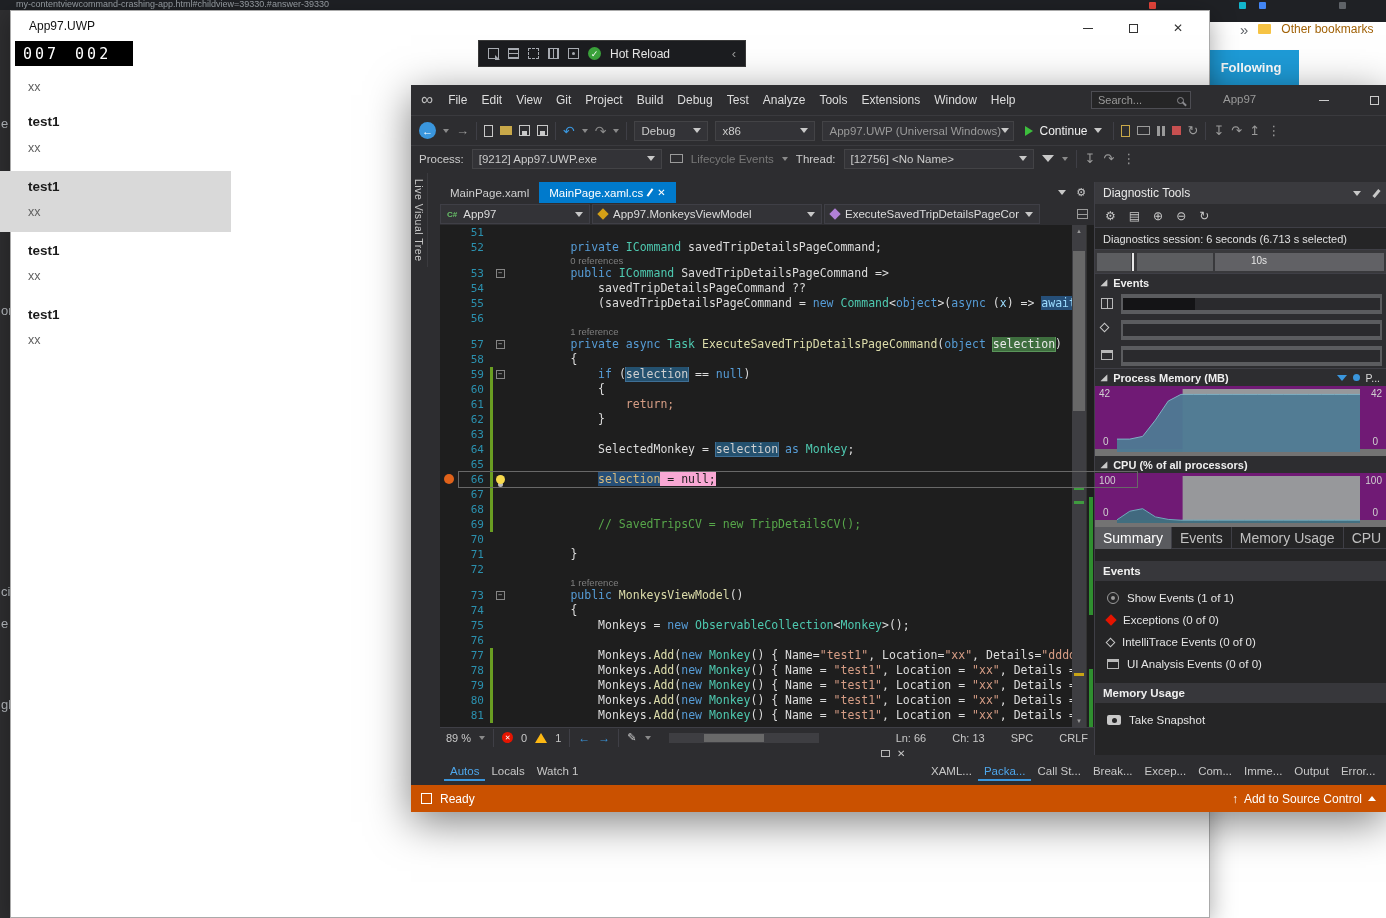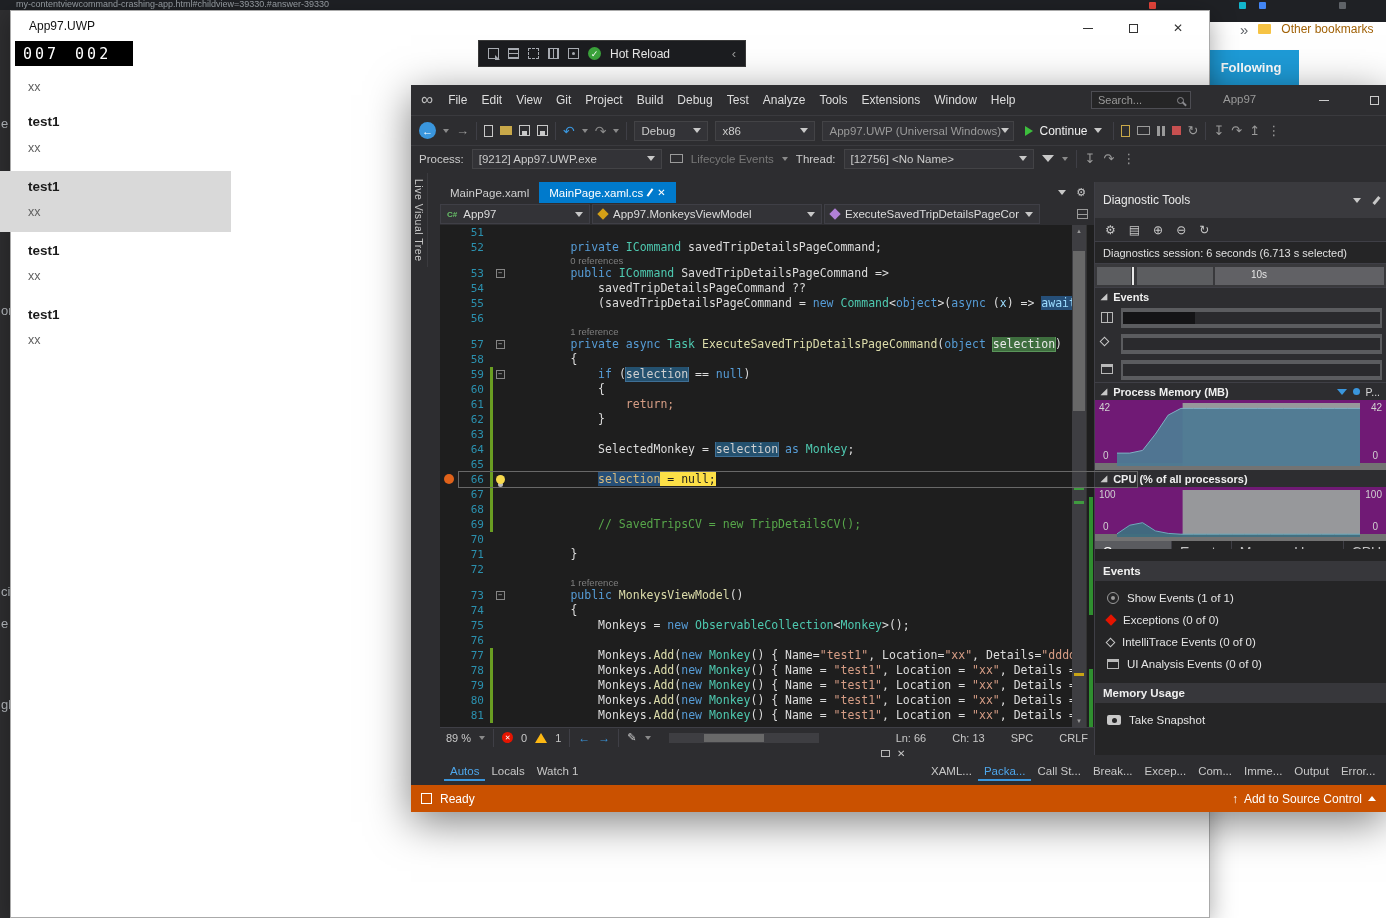--- a/index.html
+++ b/index.html
@@ -180,7 +180,7 @@
   
   #diag-panel{position:absolute;left:683px;top:97px;width:292px;height:573px;background:#2d2d30;border-left:1px solid #3f3f46;
     font-size:11.5px;color:#d8d8d8;overflow:hidden}
-  .p-header{height:36px;display:flex;align-items:center;gap:14px;padding:0 8px;background:#3a3a3e;font-size:12px;color:#e8e8e8}
+  .p-header{height:22px;display:flex;align-items:center;gap:14px;padding:0 8px;background:#3a3a3e;font-size:12px;color:#e8e8e8}
   .p-header .caret{margin-left:auto}
   .pin2{width:3px;height:9px;background:#c8c8c8;display:inline-block;transform:rotate(40deg)}
   .p-toolbar{height:24px;display:flex;align-items:center;gap:13px;padding:0 10px;border-bottom:1px solid #3f3f46}

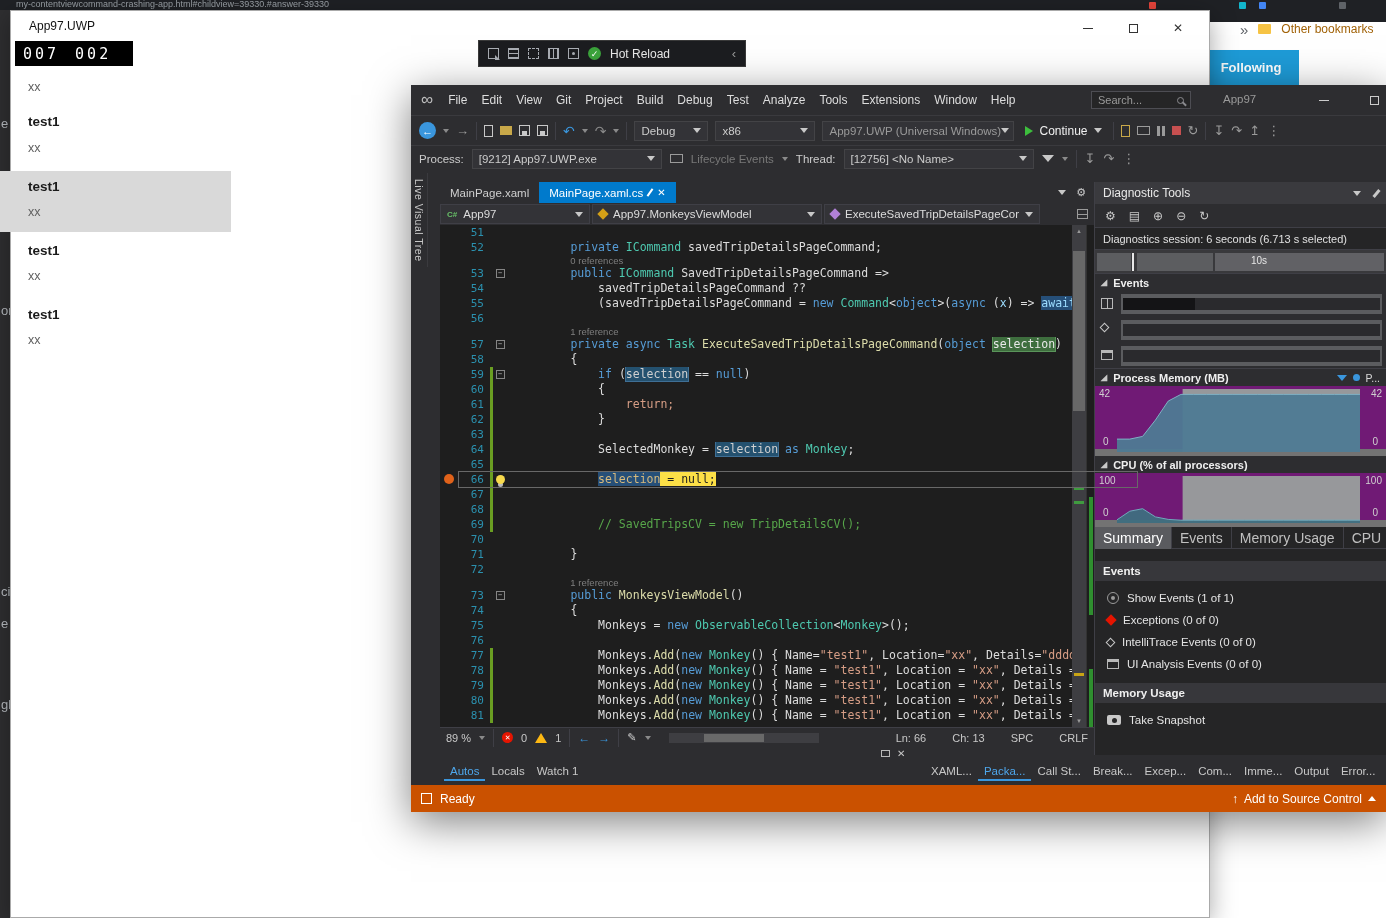--- a/index.html
+++ b/index.html
@@ -141,7 +141,7 @@
   .t-defsel{color:#e8e8e8;background:#3e6e3e;outline:1px solid #5a945a}
   .t-refsel{color:#d0d0d0;background:#24516f;outline:1px solid #3f6f95}
   .t-cursel{color:#d7ba7d;background:#264f78}
-  .t-curstmt{color:#1e1e1e;background:#fde047}
+  .t-curstmt{color:#1e1e1e;background:#f9a8d4}
 
   #vscroll{position:absolute;left:661px;top:140px;width:14px;height:502px;background:#3e3e42}
   .vs-arrow{position:absolute;left:0;width:14px;height:12px;display:flex;align-items:center;justify-content:center;color:#999;font-size:6px}

